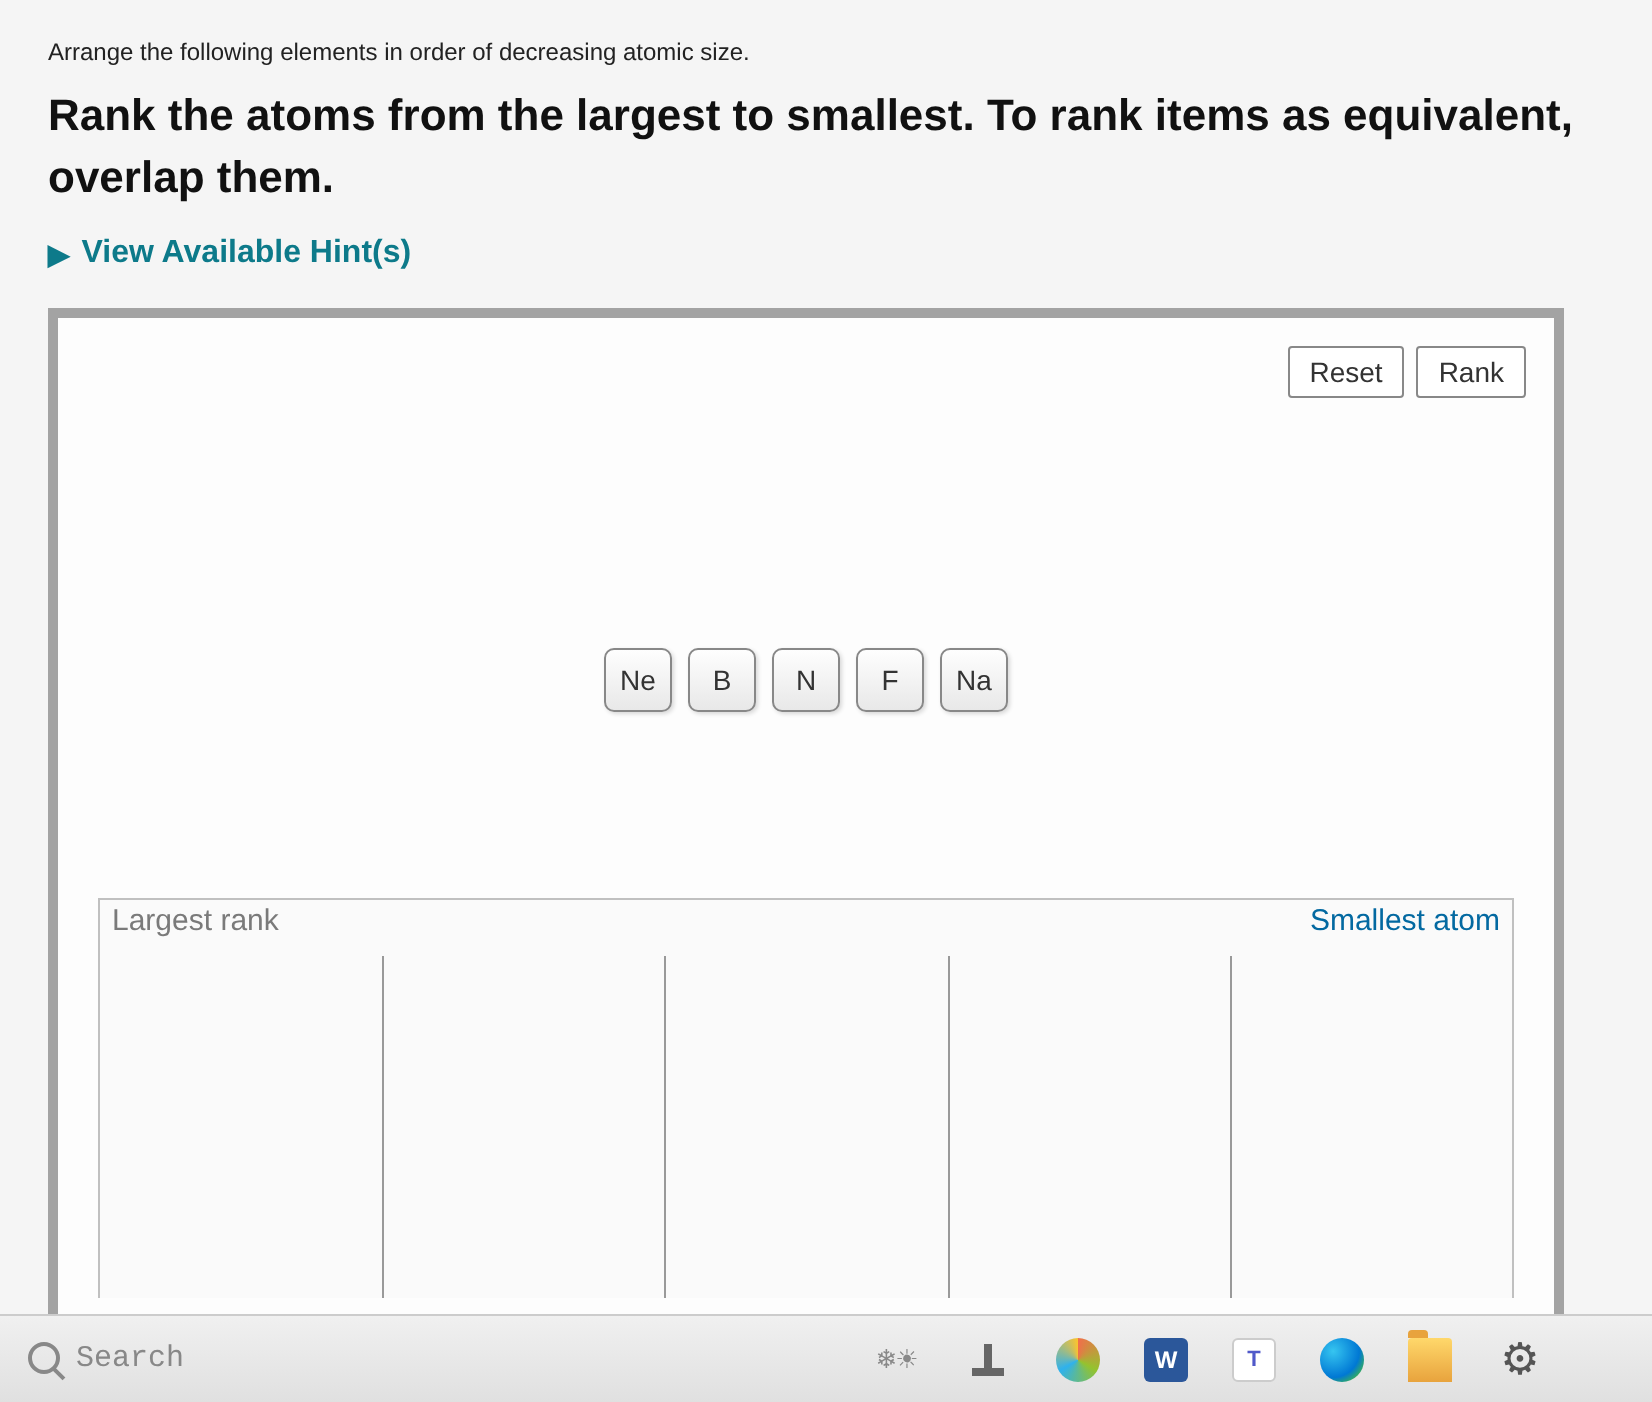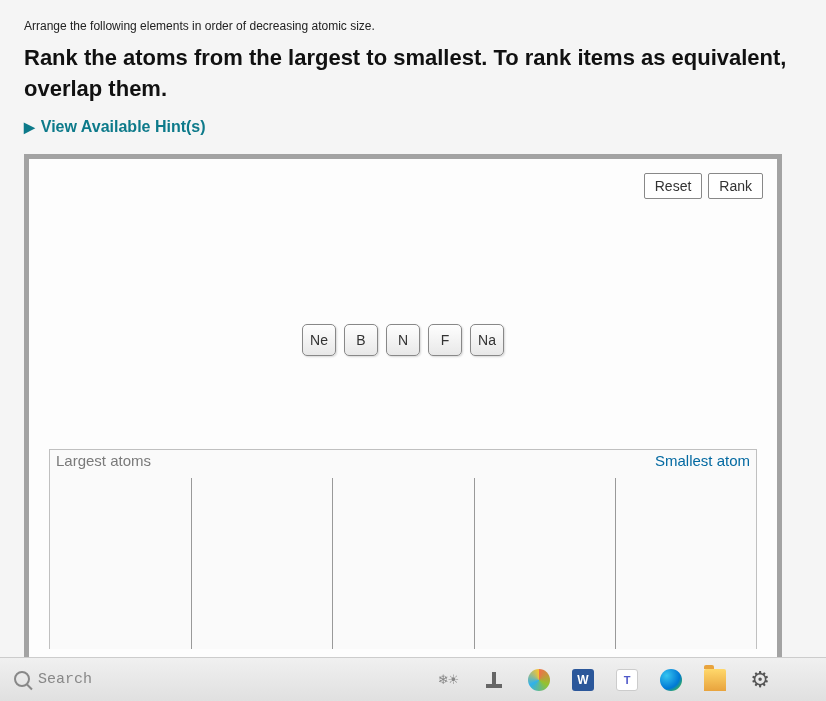--- a/index.html
+++ b/index.html
@@ -256,7 +256,7 @@
     </div>
 
     <div class="ranking-area">
-      <div class="label-largest">Largest atoms</div>
+      <div class="label-largest">Largest rank</div>
       <div class="label-smallest">Smallest atom</div>
       <div class="slot-divider" style="left:20%"></div>
       <div class="slot-divider" style="left:40%"></div>

